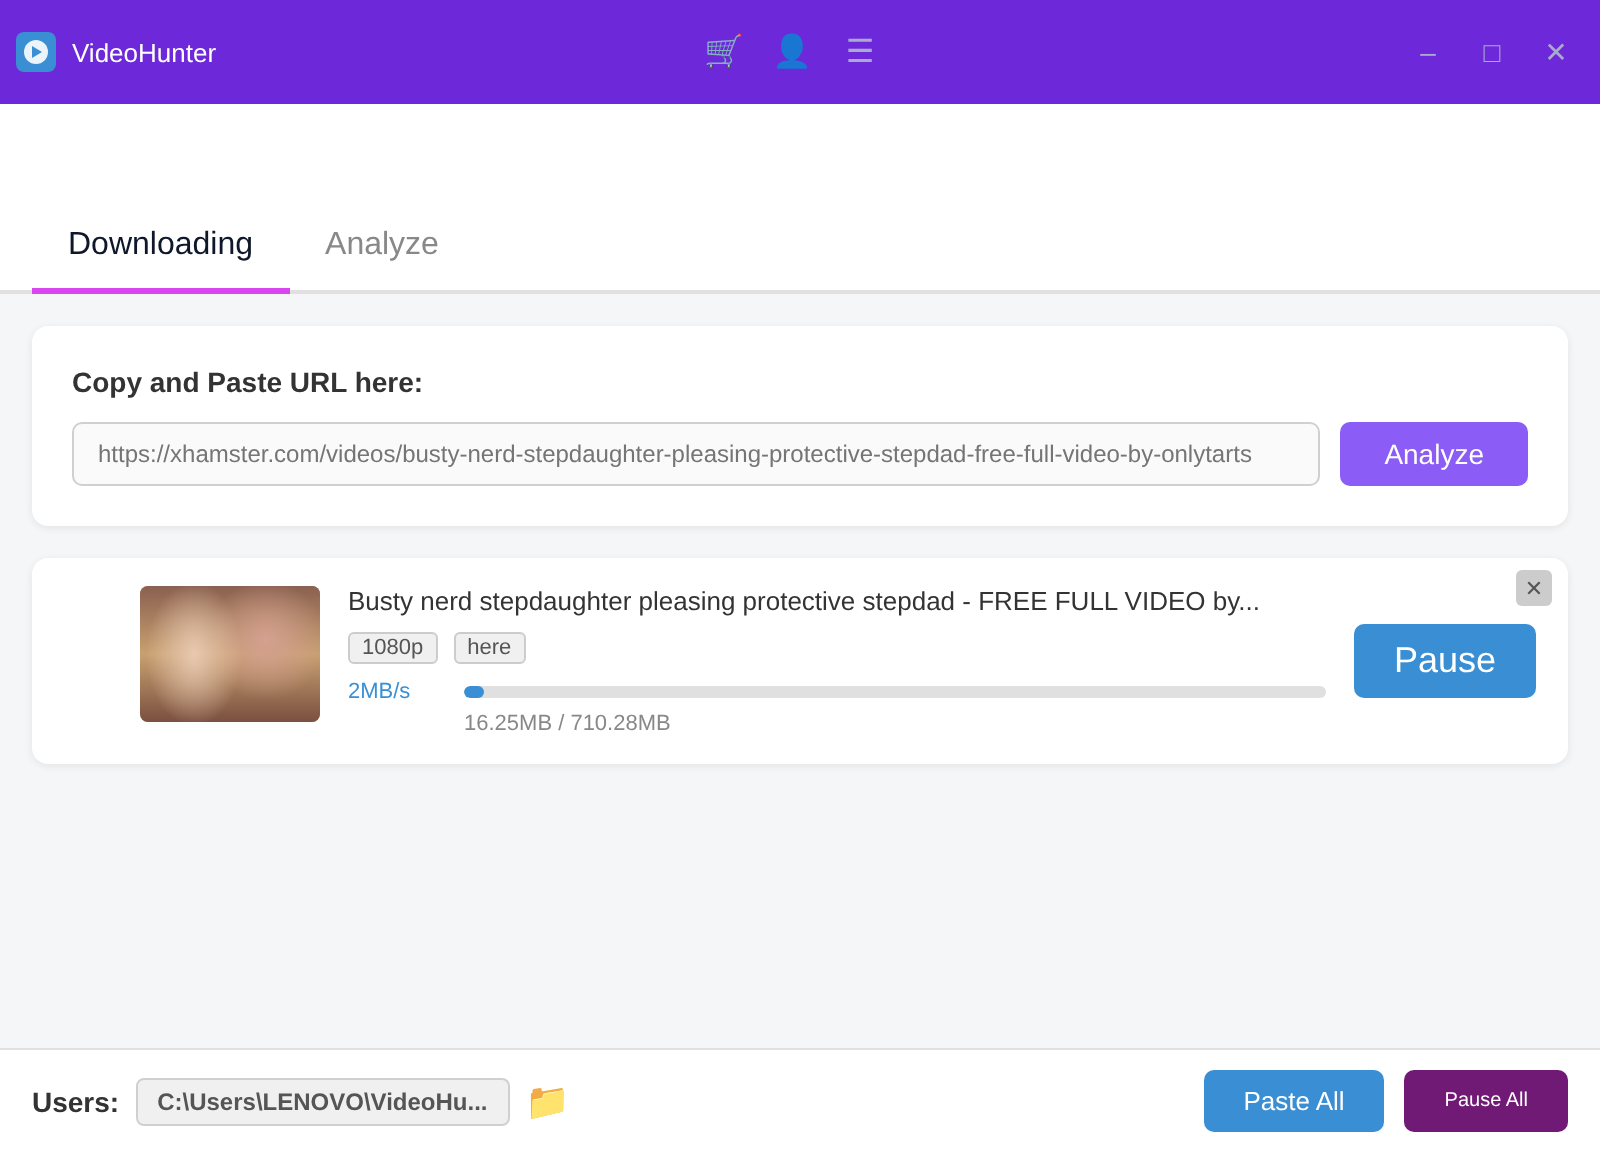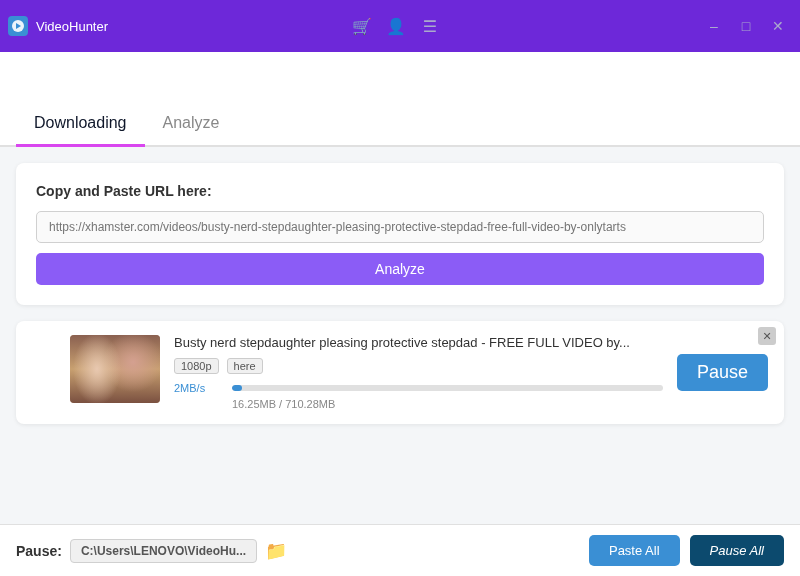--- a/index.html
+++ b/index.html
@@ -138,7 +138,6 @@
     .url-input-row {
       display: flex;
       gap: 10px;
-      flex-direction: column;
     }
     .url-input {
       flex: 1;

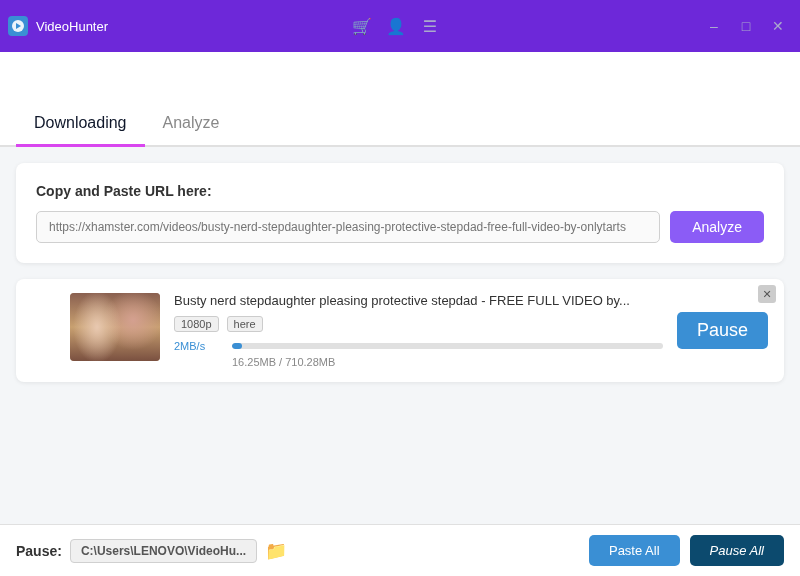--- a/index.html
+++ b/index.html
@@ -411,7 +411,7 @@
 
   <div class="footer">
     <div class="output-section">
-      <span class="output-label">Pause:</span>
+      <span class="output-label">Users:</span>
       <span class="output-path">C:\Users\LENOVO\VideoHu...</span>
       <button class="folder-icon-btn">📁</button>
     </div>

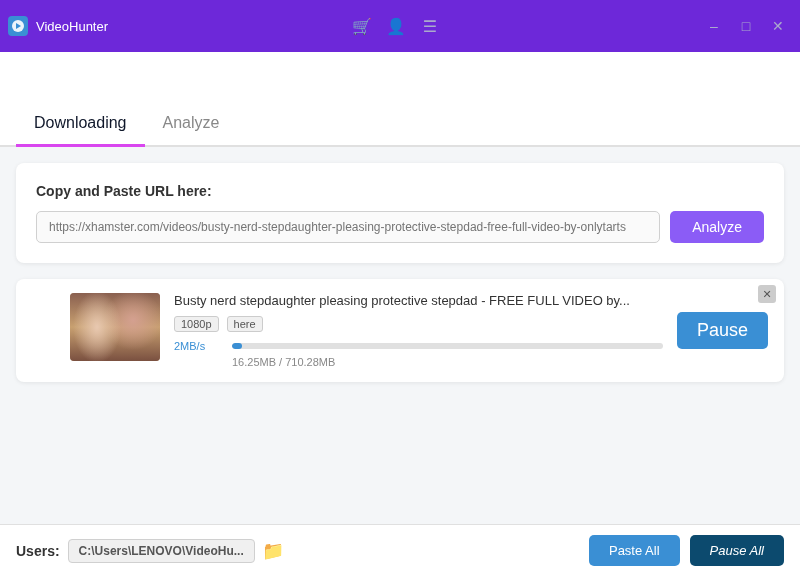--- a/index.html
+++ b/index.html
@@ -328,15 +328,14 @@
       cursor: pointer;
     }
     .pause-all-btn {
-      background: #0c4a6e;
+      background: #701a75;
       color: white;
       border: none;
       border-radius: 5px;
       padding: 8px 20px;
-      font-size: 13px;
-      font-weight: 500;
-      cursor: pointer;
-      font-style: italic;
+      font-size: 10px;
+      font-weight: 500;
+      cursor: pointer;
     }
   </style>
 </head>

